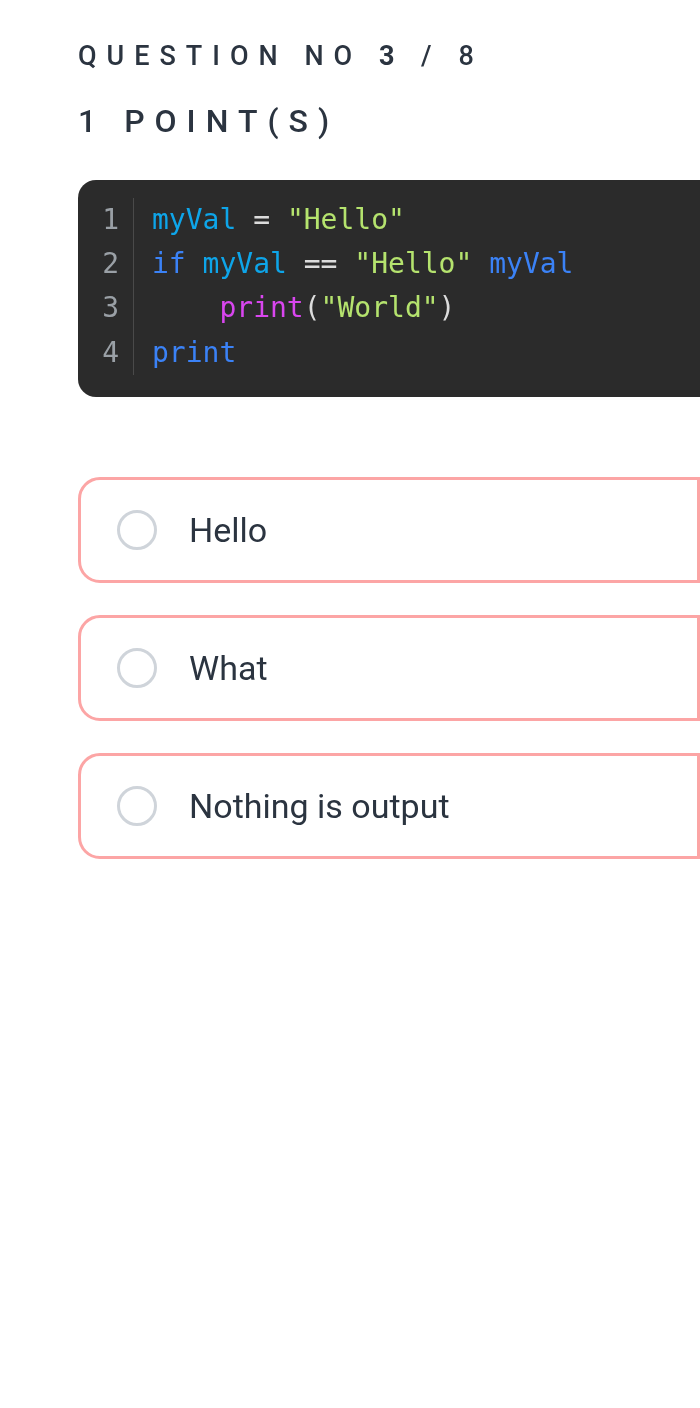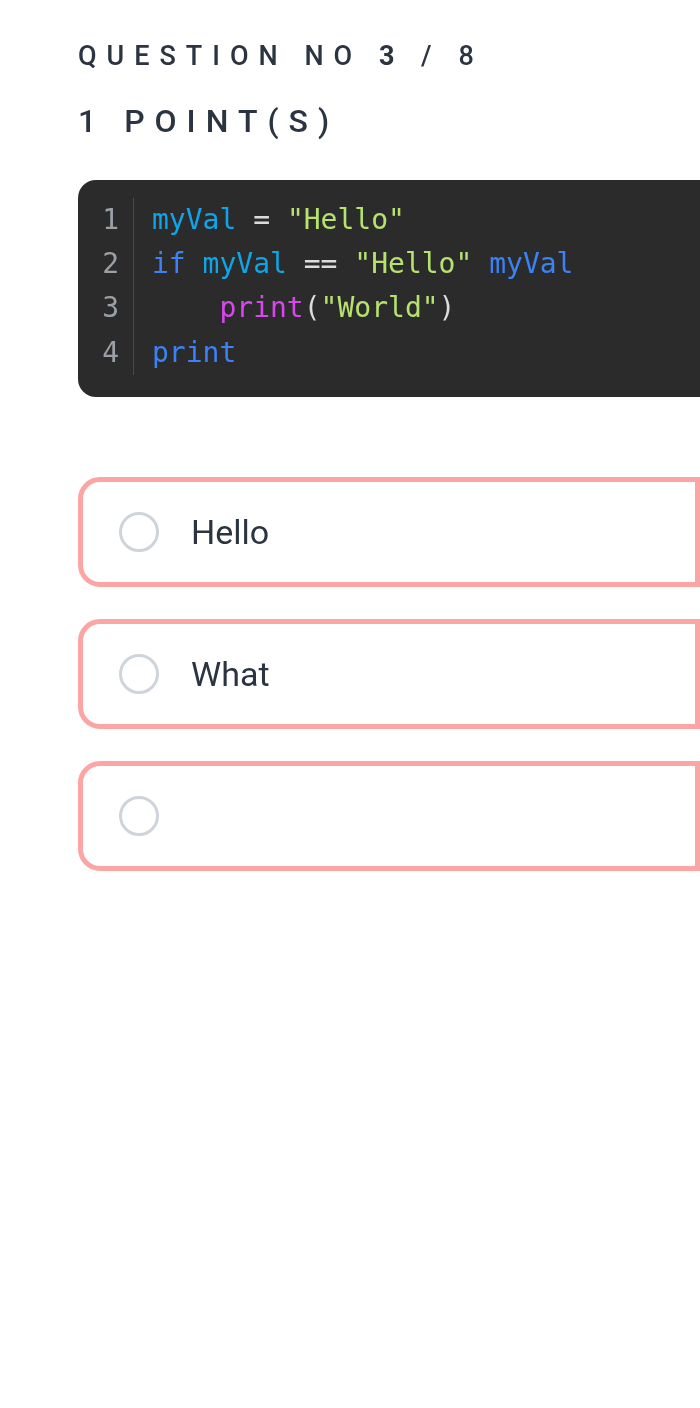--- a/index.html
+++ b/index.html
@@ -20,7 +20,7 @@
   .tok-op { color: #dcdcdc; }
 
   .options { margin-top: 80px; display: flex; flex-direction: column; gap: 32px; }
-  .option { display: flex; align-items: center; border: 5px solid #fca5a5; border-radius: 22px 0 0 22px; padding: 30px 20px 30px 36px; background: #ffffff; cursor: pointer; width: 622px; }
+  .option { display: flex; align-items: center; border: 3px solid #fca5a5; border-radius: 22px 0 0 22px; padding: 30px 20px 30px 36px; background: #ffffff; cursor: pointer; width: 622px; }
   .radio { width: 40px; height: 40px; border: 3px solid #cfd4da; border-radius: 50%; flex: 0 0 40px; background: #ffffff; }
   .option-label { font-size: 34px; color: #2b3440; margin-left: 32px; font-weight: 400; }
 </style>

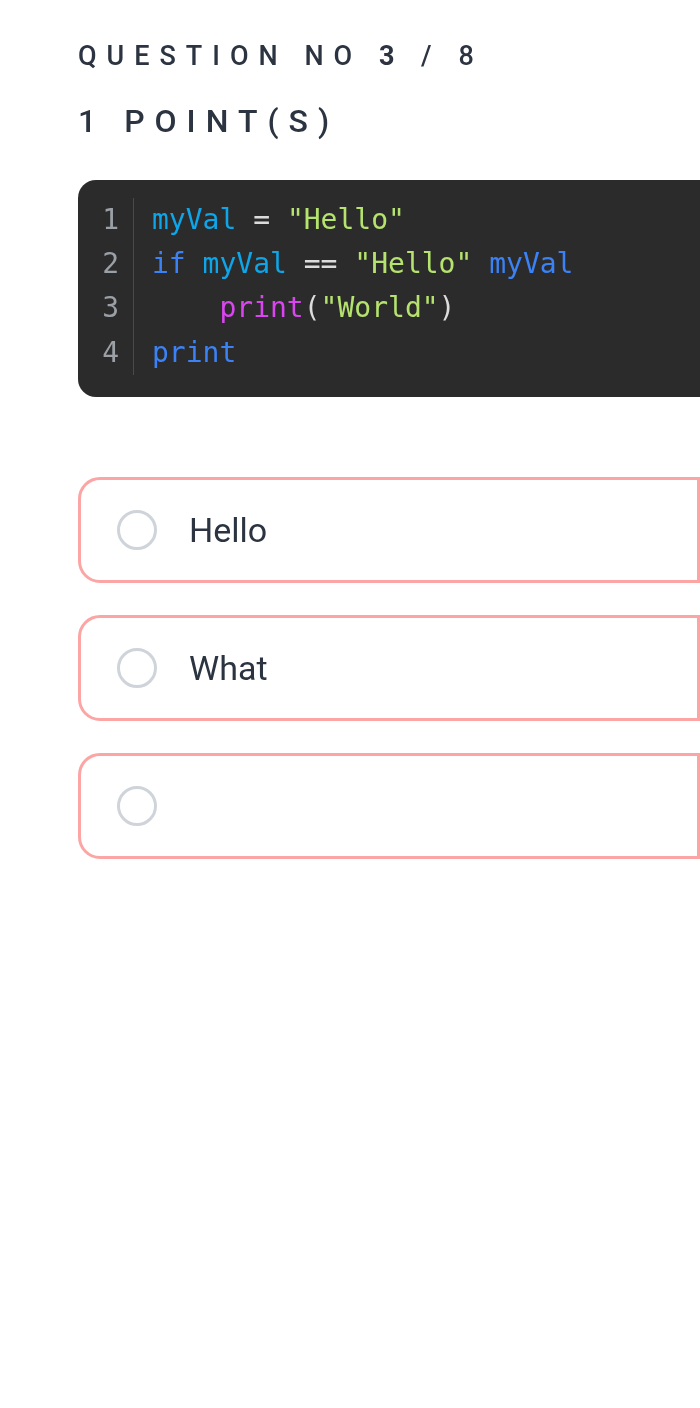--- a/index.html
+++ b/index.html
@@ -66,6 +66,7 @@
       </div>
       <div class="option">
         <div class="radio"></div>
+        <div class="option-label">Nothing is output</div>
       </div>
     </div>
 </div>

